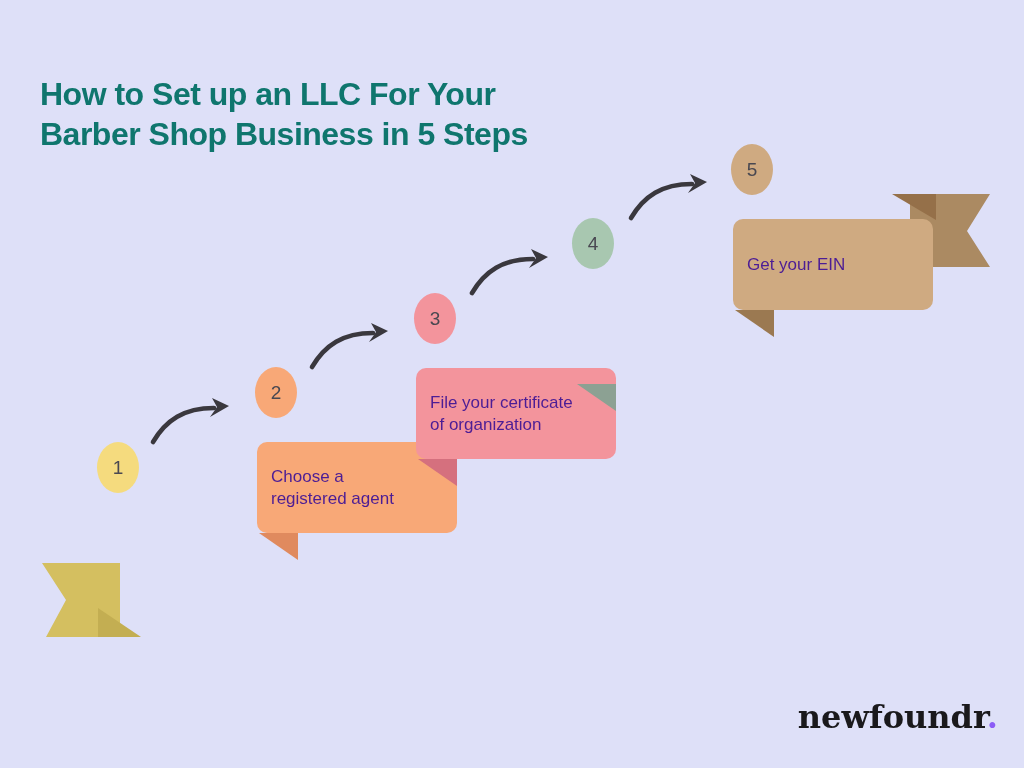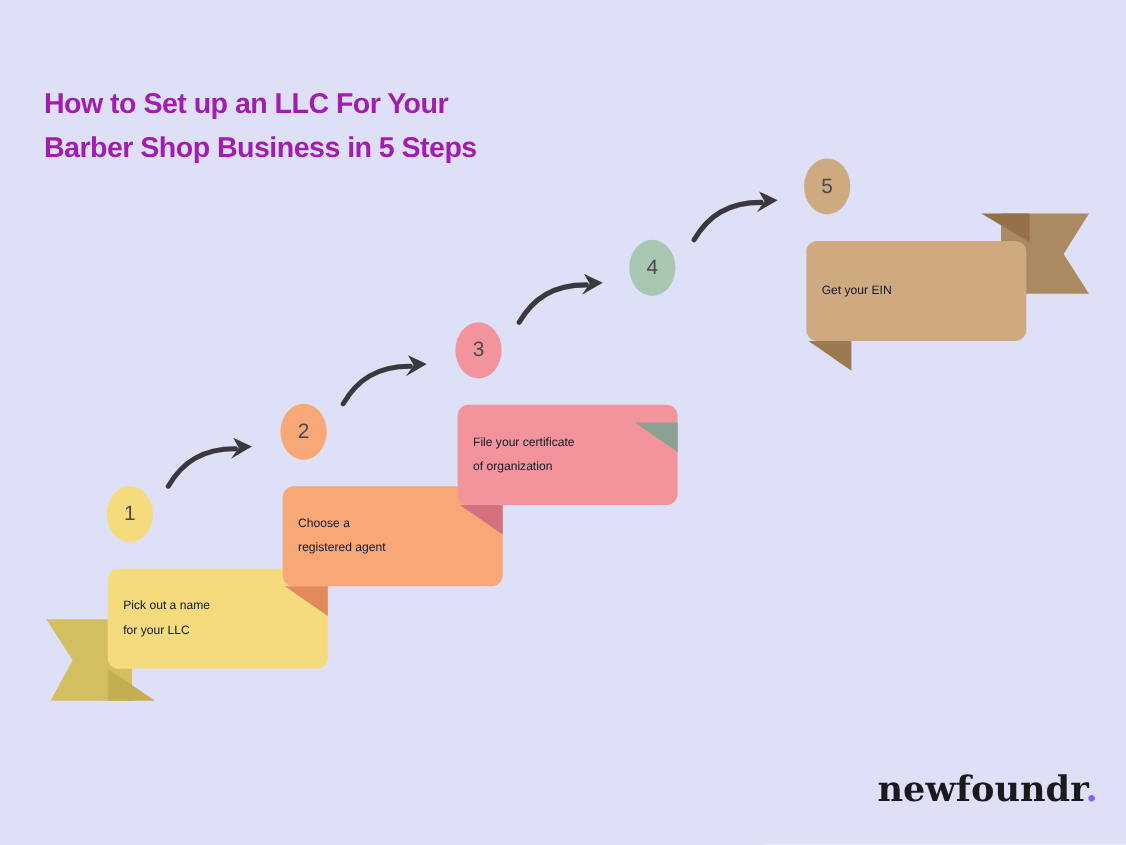--- a/index.html
+++ b/index.html
@@ -16,8 +16,8 @@
 
   .title{
     position:absolute;left:40px;top:74px;z-index:5;
-    font-weight:800;font-size:26px;line-height:40px;letter-spacing:-0.5px;
-    color:#a21caf;white-space:pre-line;
+    font-weight:800;font-size:32px;line-height:40px;letter-spacing:-0.5px;
+    color:#0f766e;white-space:pre-line;
   }
 
   .card{

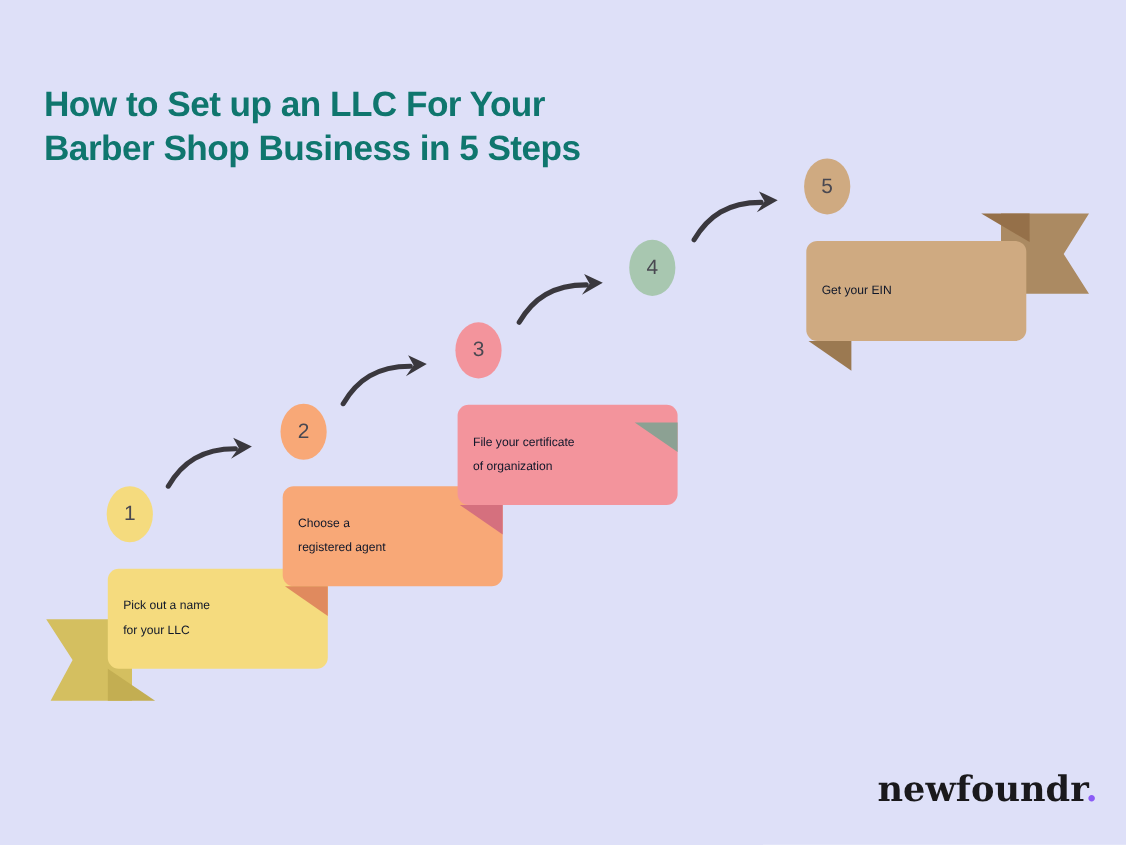--- a/index.html
+++ b/index.html
@@ -26,7 +26,7 @@
   }
   .card-text{
     padding:0 10px 0 14px;
-    font-size:11px;line-height:21.5px;color:#0f172a;
+    font-size:17px;line-height:21.5px;color:#4c1d95;
     white-space:pre-line;
   }
   .card-1{left:98px;top:517px;background:#f5db7e;z-index:10;}

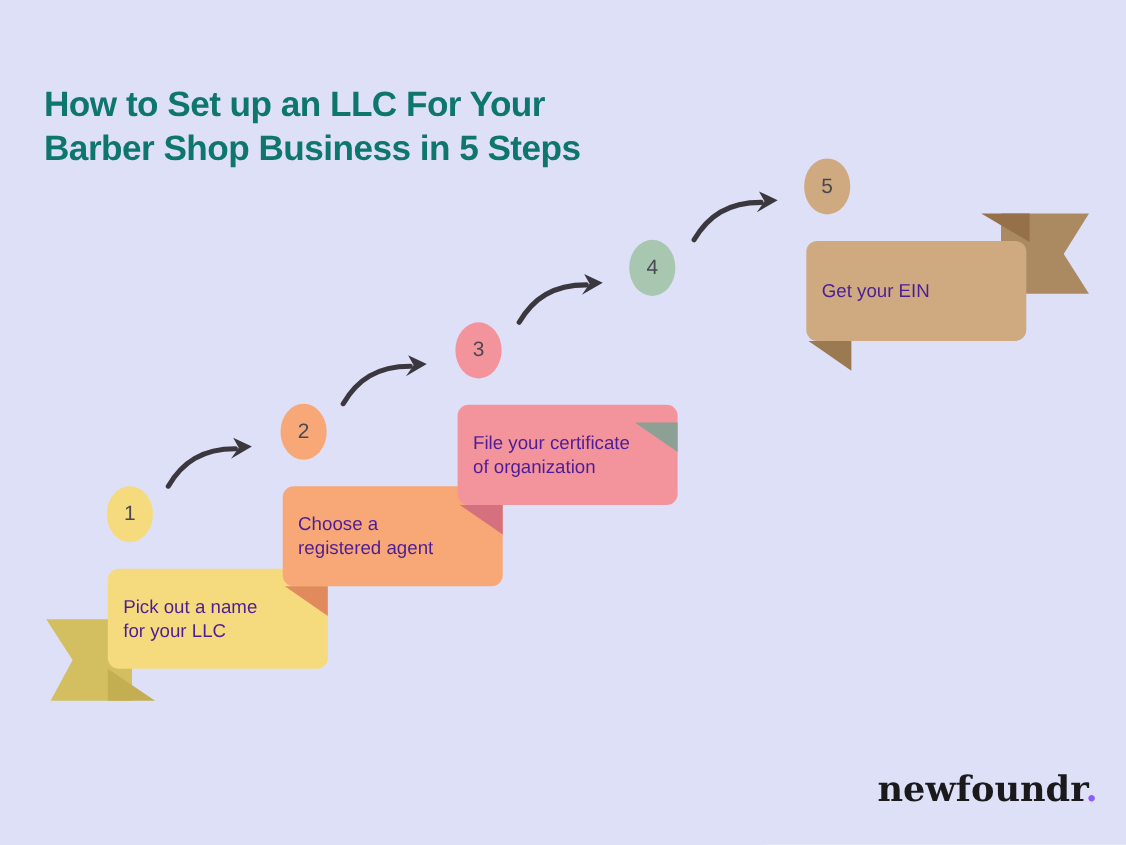--- a/index.html
+++ b/index.html
@@ -71,10 +71,6 @@
     <polygon points="892,194 936,194 936,220" fill="#957049"></polygon>
   </svg>
 
-  <div class="card card-1">
-    <div class="card-text">Pick out a name
-for your LLC</div>
-  </div>
   <div class="card card-3">
     <div class="card-text">File your certificate
 of organization</div>

